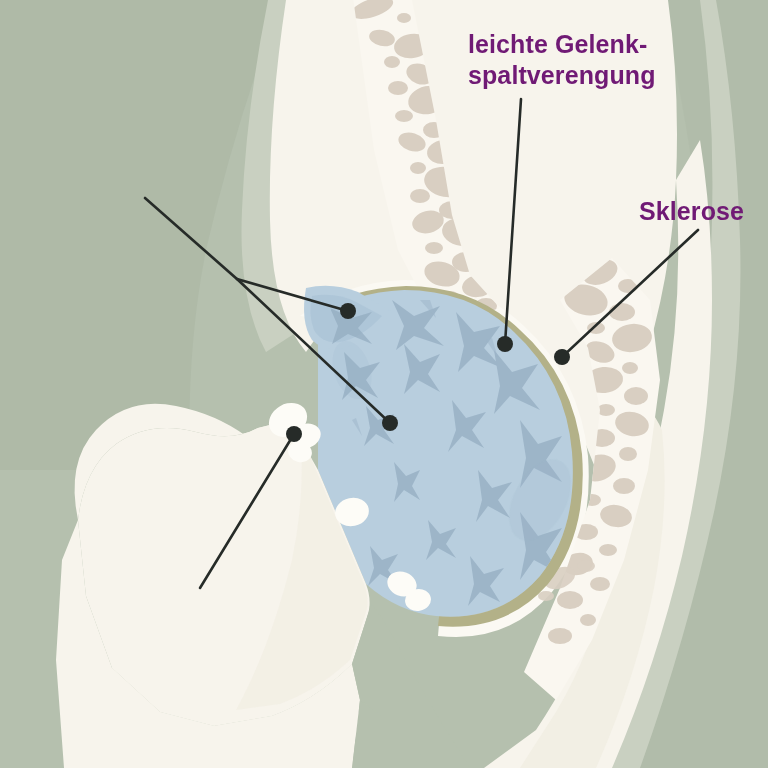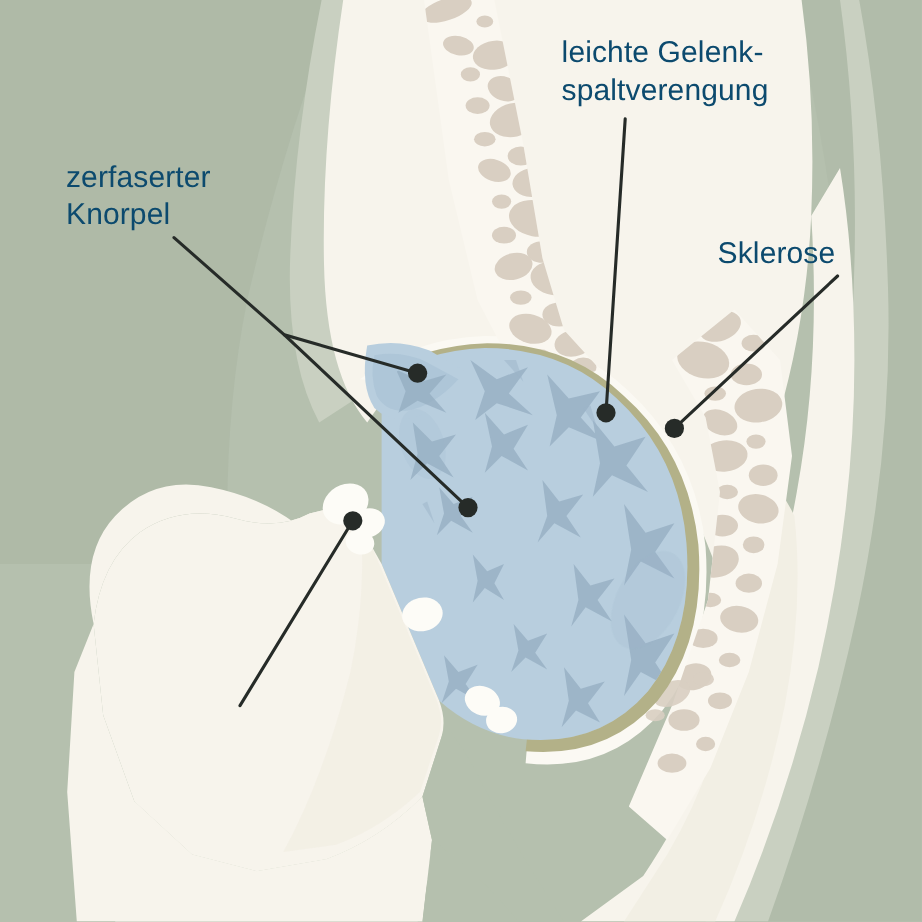--- a/index.html
+++ b/index.html
@@ -7,7 +7,7 @@
        font-family:"Liberation Sans","DejaVu Sans",sans-serif;}
   #stage{position:relative;width:768px;height:768px;overflow:hidden;}
   #art{position:absolute;top:0;left:0;width:768px;height:768px;}
-  .lbl{position:absolute;color:#0c4a6e;font-weight:400;
+  .lbl{position:absolute;color:#701a75;font-weight:700;
        font-size:25px;line-height:1.22;letter-spacing:.1px;
        white-space:pre-line;}
   #lbl-gelenkspalt{left:468px;top:29px;}

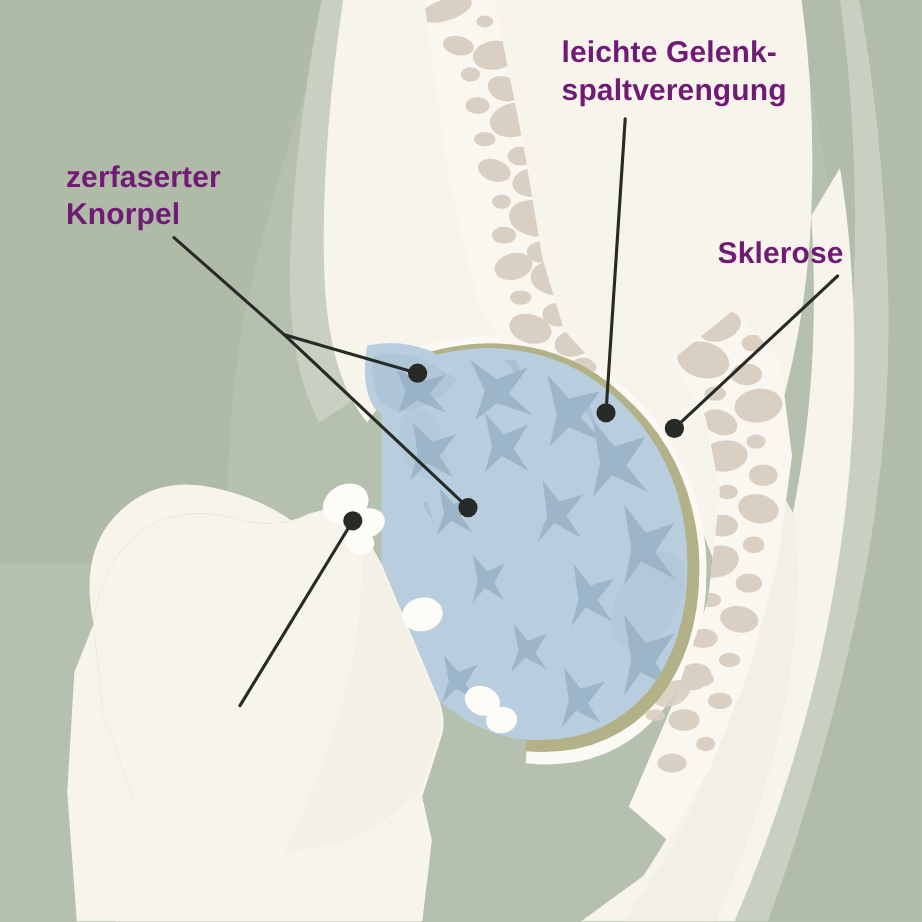--- a/index.html
+++ b/index.html
@@ -274,8 +274,6 @@
   <div class="lbl" id="lbl-gelenkspalt">leichte Gelenk-
 spaltverengung</div>
 
-  <div class="lbl" id="lbl-knorpel">zerfaserter
-Knorpel</div>
 
   <div class="lbl" id="lbl-sklerose">Sklerose</div>
 

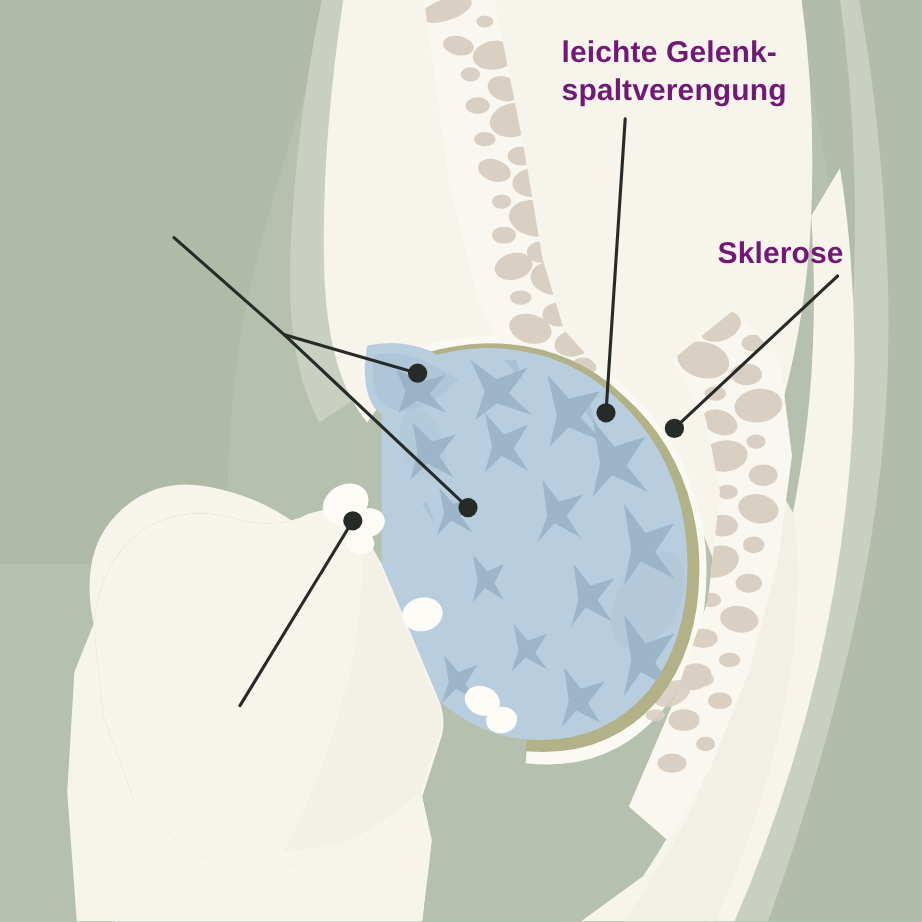--- a/index.html
+++ b/index.html
@@ -12,7 +12,7 @@
        white-space:pre-line;}
   #lbl-gelenkspalt{left:468px;top:29px;}
   #lbl-knorpel{left:55px;top:133px;}
-  #lbl-sklerose{left:598px;top:196px;}
+  #lbl-sklerose{left:639px;top:196px;}
   #lbl-osteophyten{left:112px;top:608px;}
 </style>
 </head>

